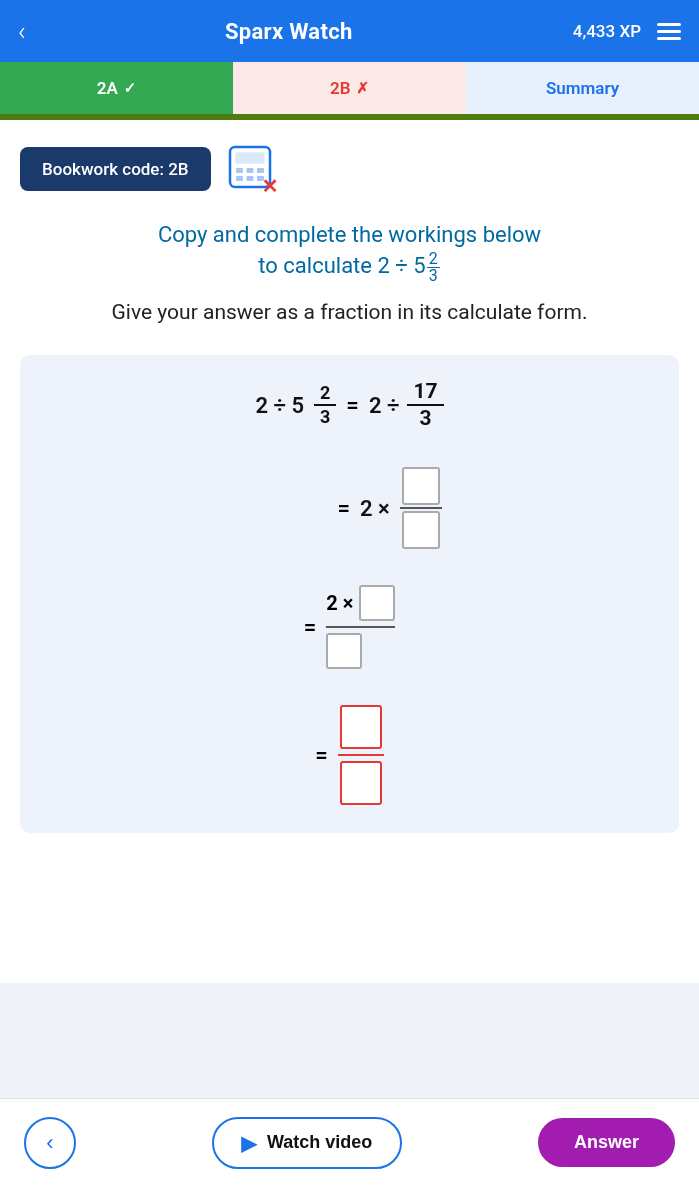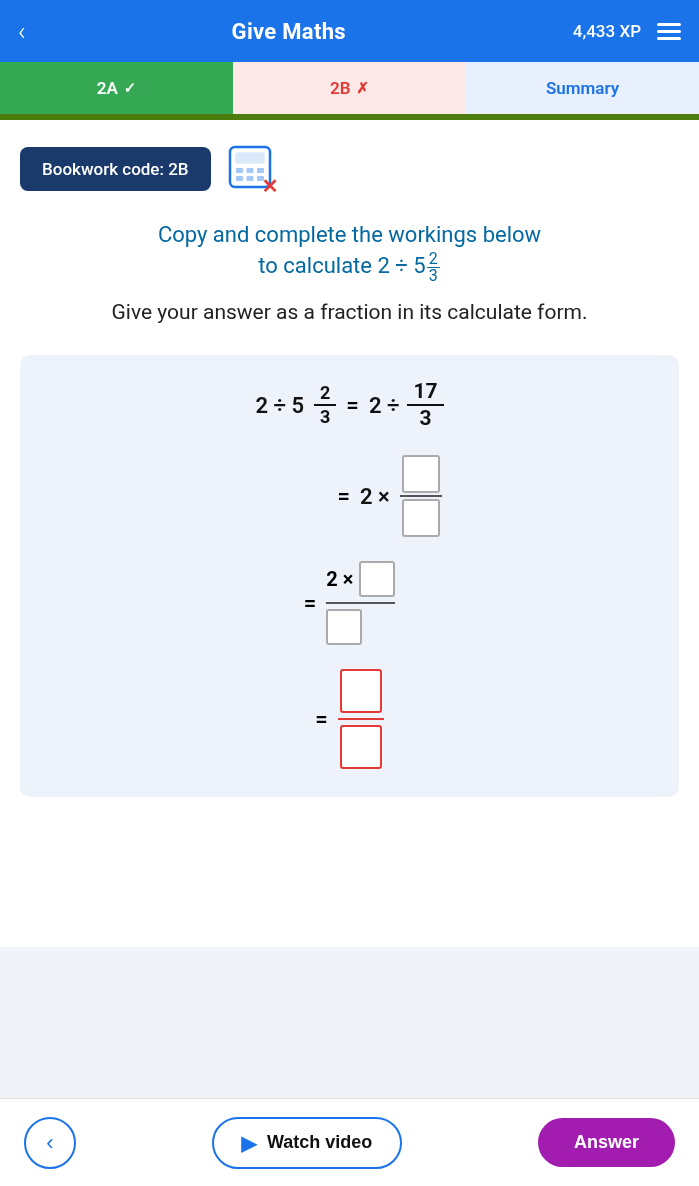--- a/index.html
+++ b/index.html
@@ -322,7 +322,7 @@
 
 <div class="header">
   <span class="header-back">‹</span>
-  <span class="header-title">Give Maths</span>
+  <span class="header-title">Sparx Watch</span>
   <div class="header-right">
     <span class="header-xp">4,433 XP</span>
     <div class="header-menu">

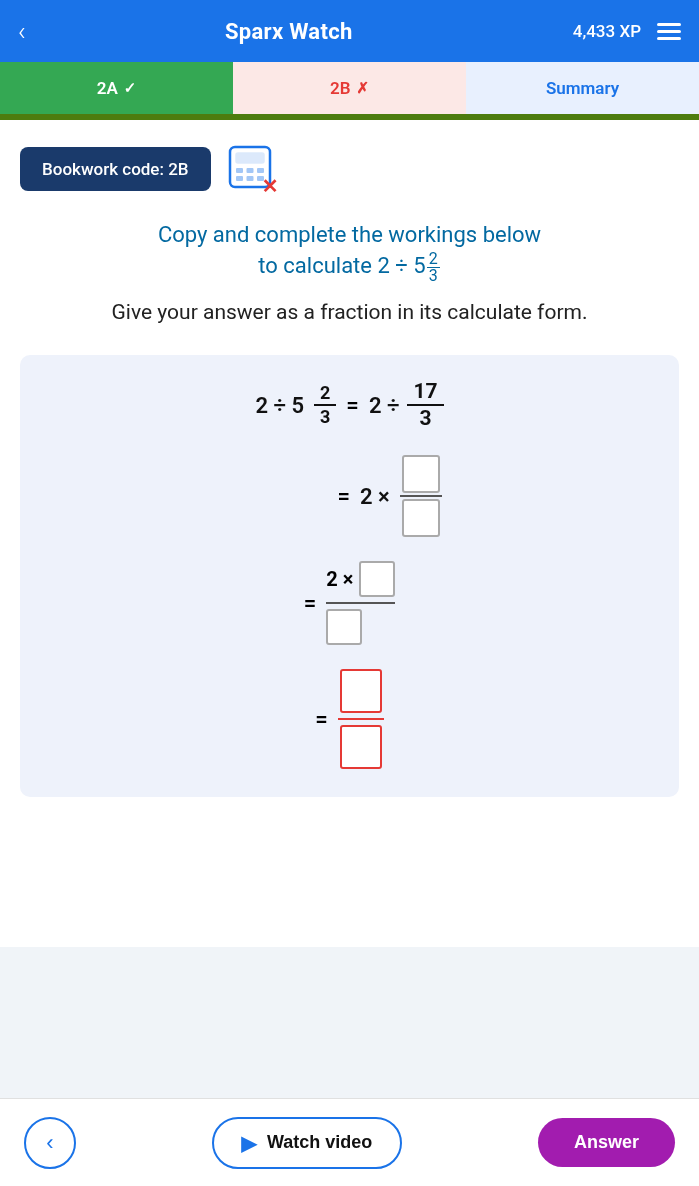--- a/index.html
+++ b/index.html
@@ -232,7 +232,7 @@
       display: flex;
       flex-direction: column;
       align-items: center;
-      gap: 24px;
+      gap: 36px;
       padding: 0 10px;
     }
 

